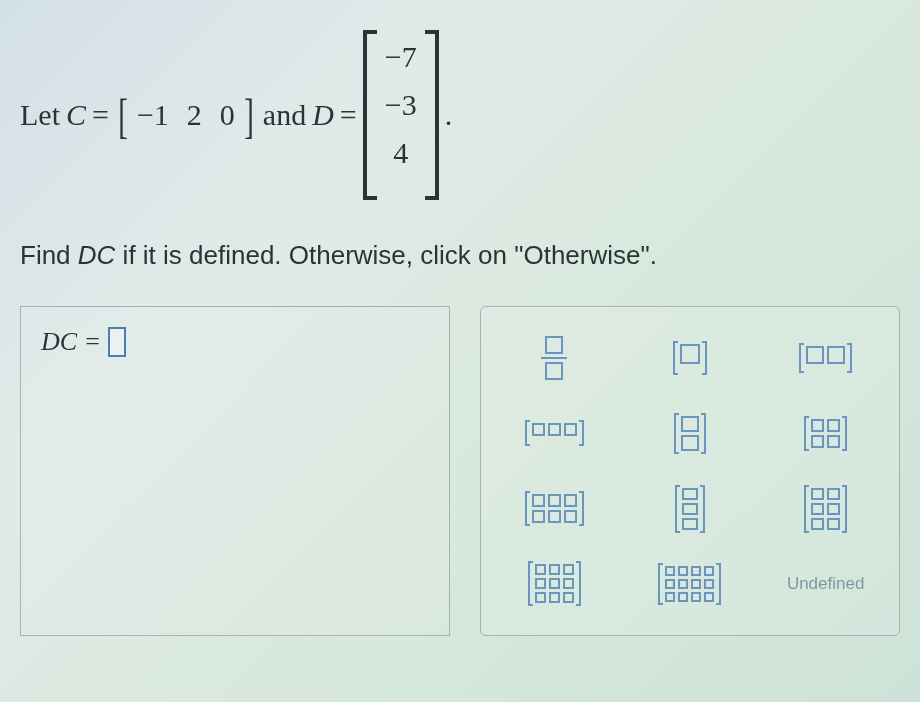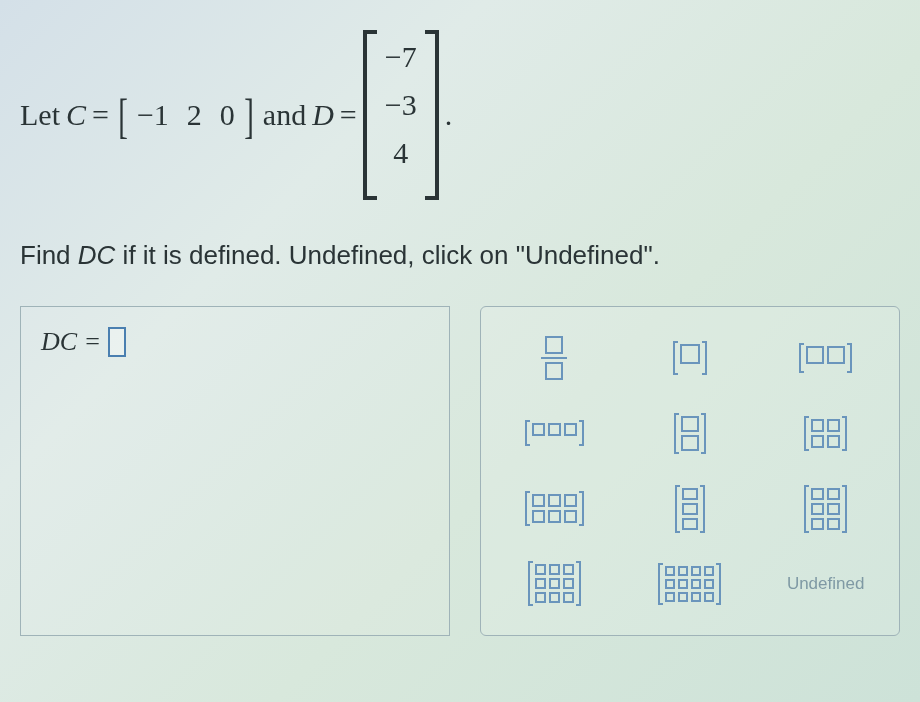--- a/index.html
+++ b/index.html
@@ -184,7 +184,7 @@
 </div>
 
 <div class="instruction">
-  <span>Find </span><span class="italic">DC</span><span> if it is defined. Undefined, click on "Undefined".</span>
+  <span>Find </span><span class="italic">DC</span><span> if it is defined. Otherwise, click on "Otherwise".</span>
 </div>
 
 <div class="panels">

